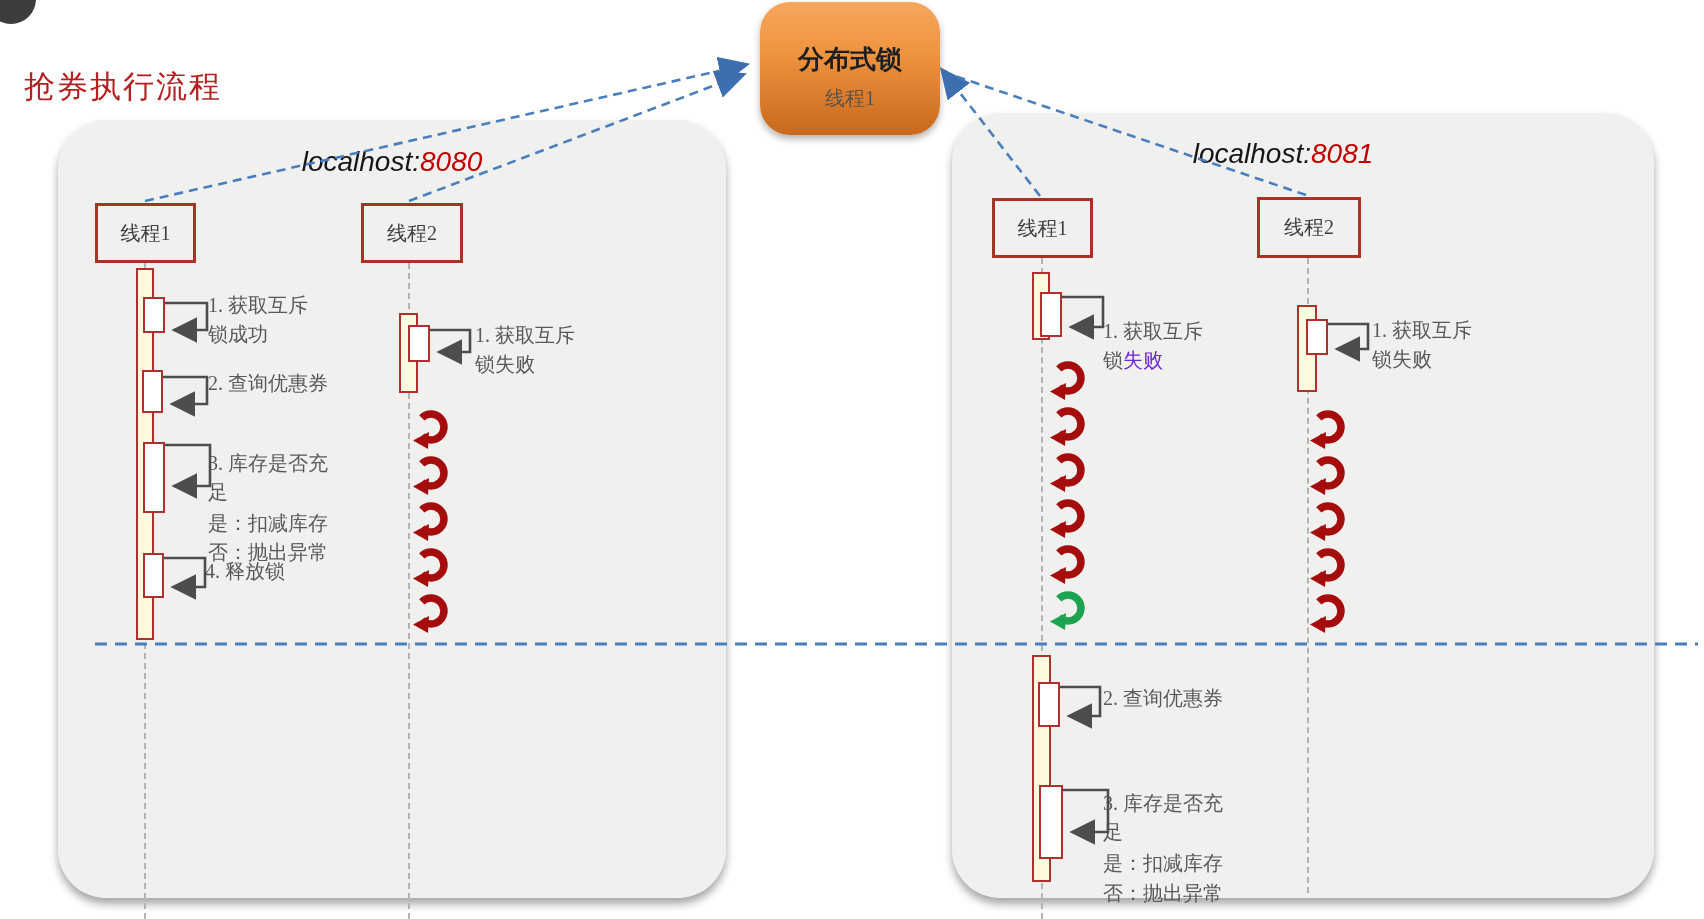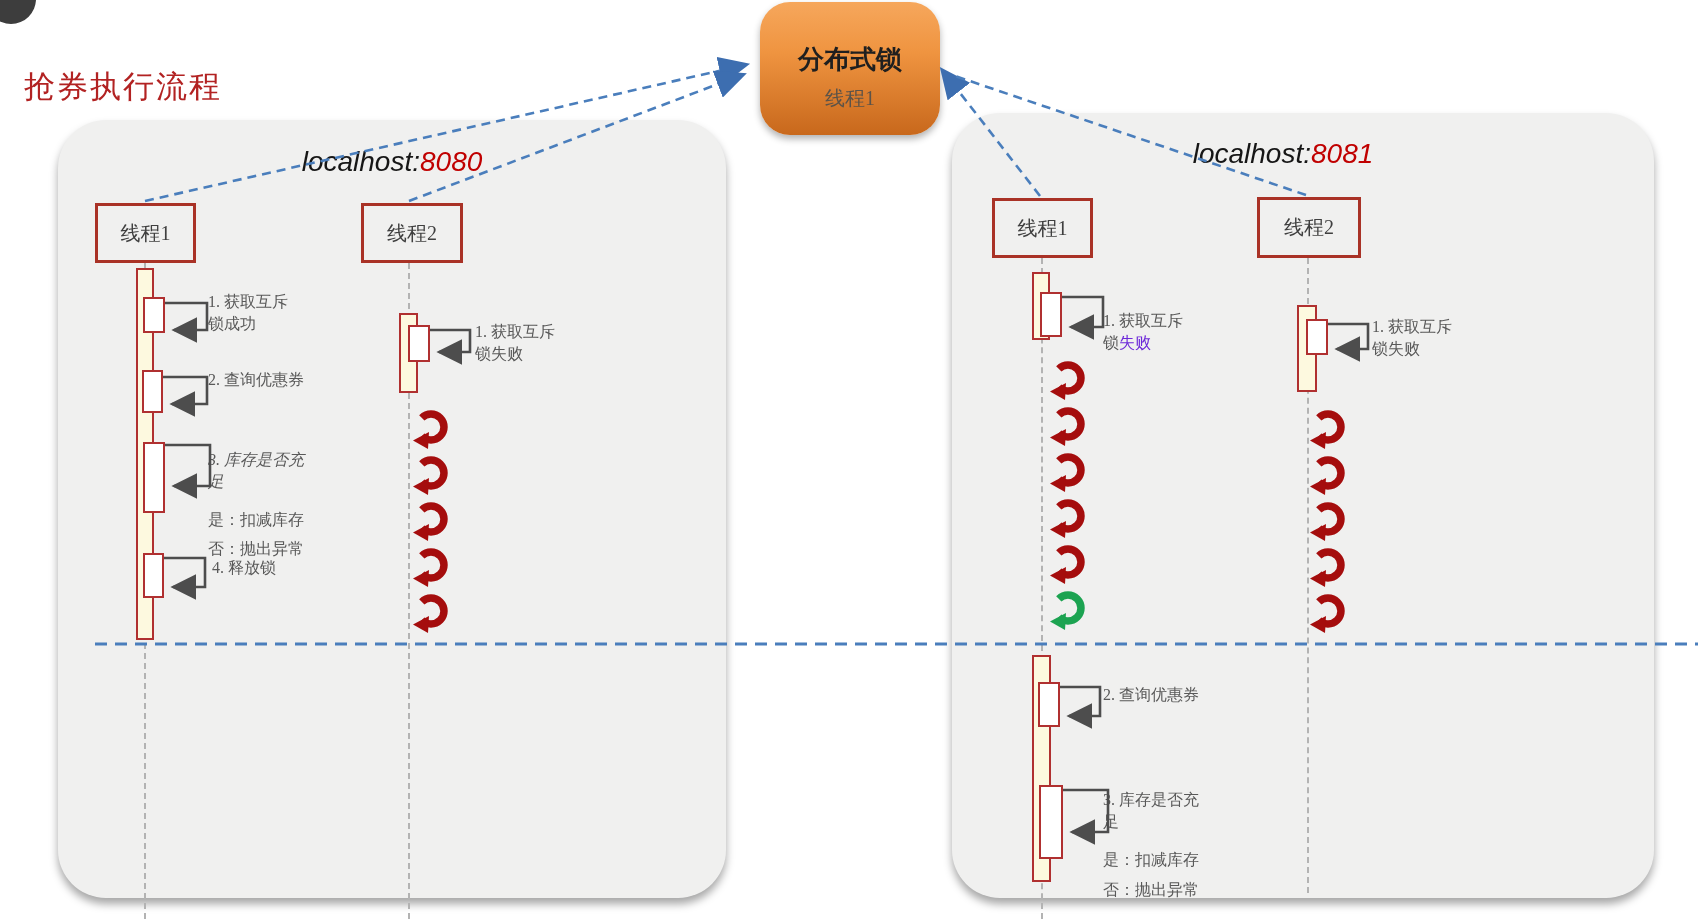--- a/index.html
+++ b/index.html
@@ -27,7 +27,7 @@
   .lifeline{border-left:2px dashed #b3b3b3;width:0;z-index:2;}
   .activation{background:#FDF9DF;border:2px solid #B03030;box-sizing:border-box;z-index:3;}
   .nested{background:#ffffff;border:2px solid #B03030;box-sizing:border-box;z-index:4;}
-  .lbl{color:#595959;font-size:16px;line-height:22px;white-space:pre-line;z-index:4;}
+  .lbl{color:#595959;font-size:20px;line-height:29px;white-space:pre-line;z-index:4;}
   .fail{color:#6d28d9;}
   .spirals{display:flex;flex-direction:column;gap:6px;z-index:5;}
   .spirals svg{display:block;}

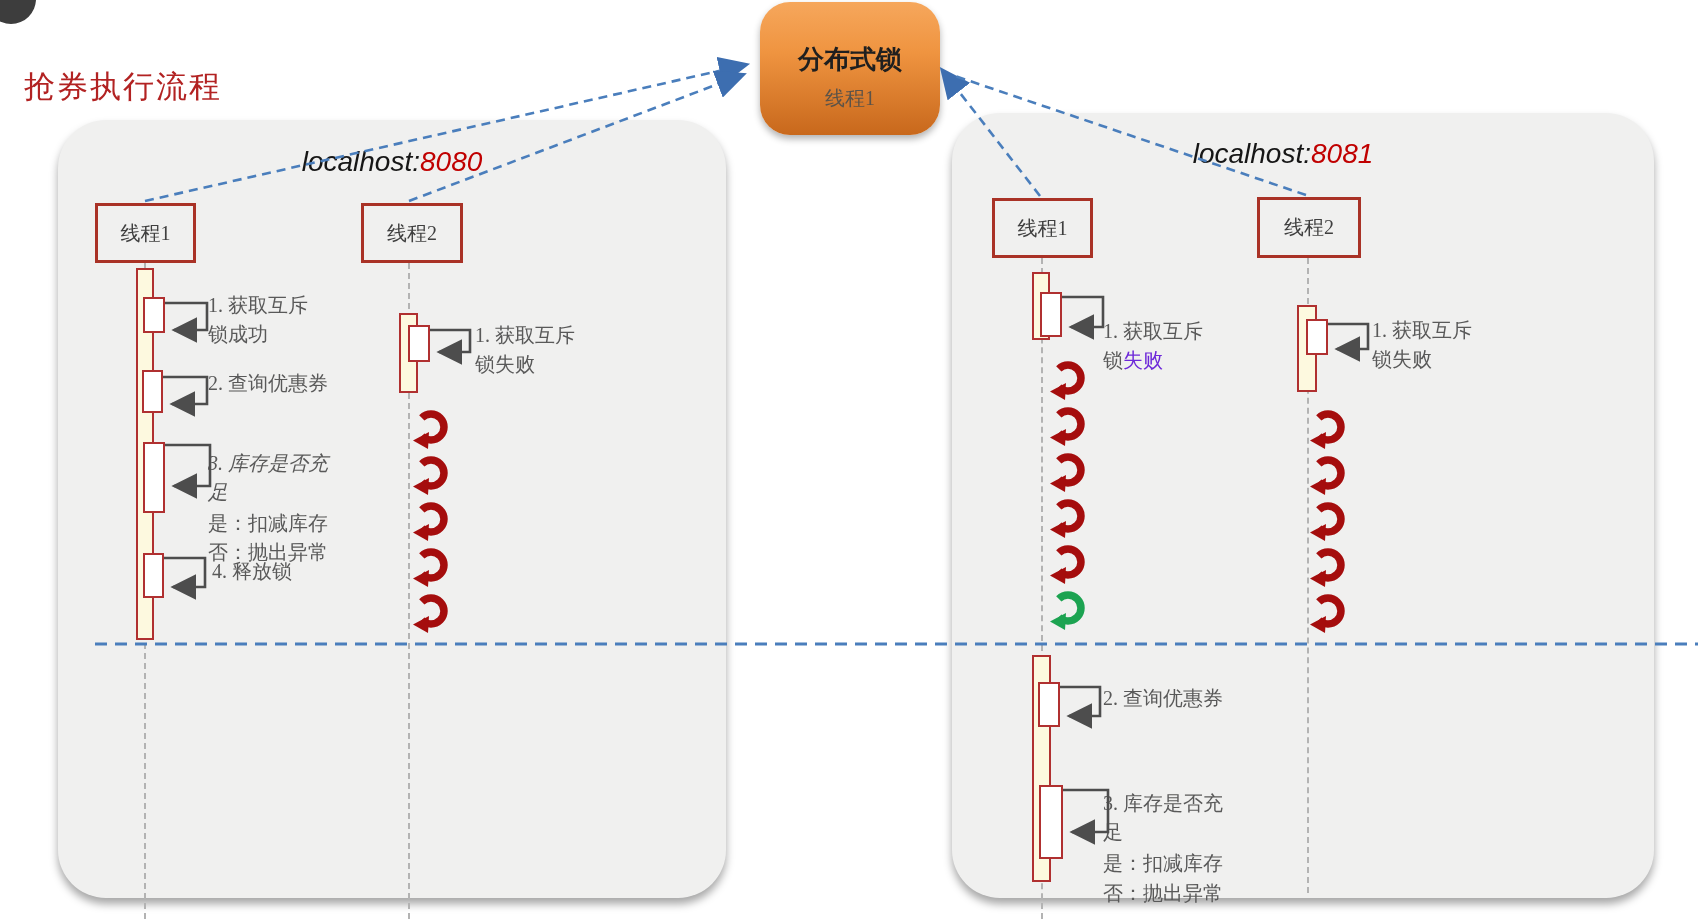--- a/index.html
+++ b/index.html
@@ -69,7 +69,7 @@
 <div class="abs lbl" style="left:208px;top:291px;">1. 获取互斥
 锁成功</div>
 <div class="abs lbl" style="left:208px;top:369px;">2. 查询优惠券</div>
-<div class="abs lbl" style="left:208px;top:449px;font-style:italic;">3. 库存是否充
+<div class="abs lbl" style="left:208px;top:449px;">3. 库存是否充
 足</div>
 <div class="abs lbl" style="left:208px;top:509px;">是：扣减库存</div>
 <div class="abs lbl" style="left:208px;top:538px;">否：抛出异常</div>

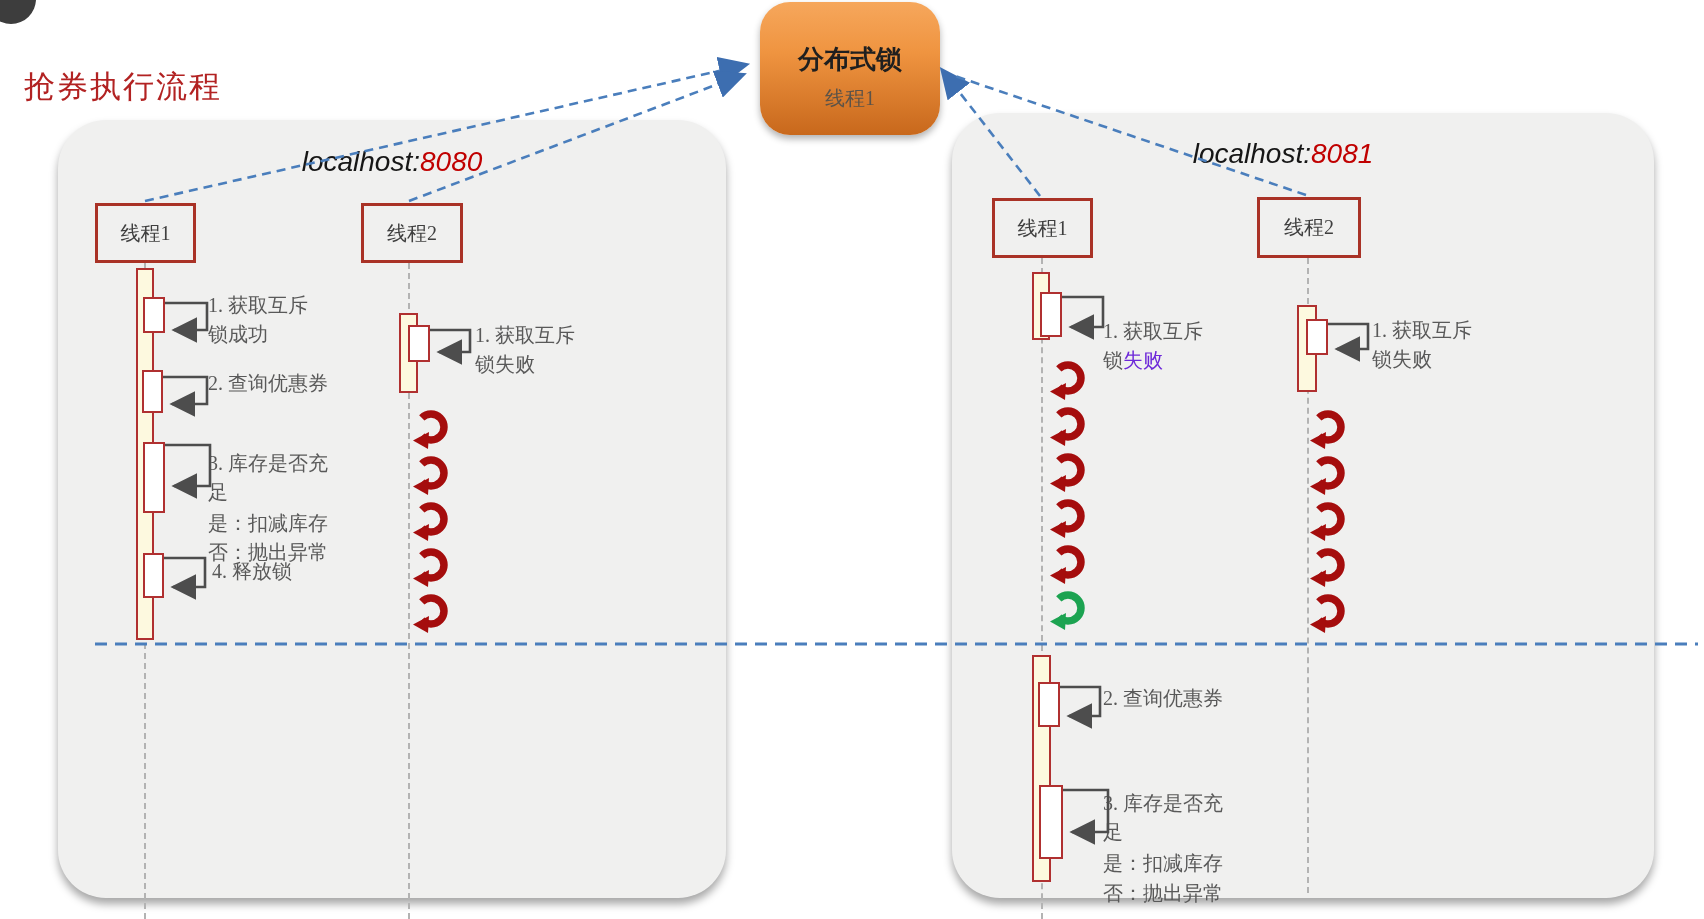--- a/index.html
+++ b/index.html
@@ -73,7 +73,7 @@
 足</div>
 <div class="abs lbl" style="left:208px;top:509px;">是：扣减库存</div>
 <div class="abs lbl" style="left:208px;top:538px;">否：抛出异常</div>
-<div class="abs lbl" style="left:205px;top:557px;padding-left:7px;">4. 释放锁</div>
+<div class="abs lbl" style="left:205px;top:557px;">4. 释放锁</div>
 
 <div class="abs activation" style="left:399px;top:313px;width:19px;height:80px;"></div>
 <div class="abs nested" style="left:408px;top:325px;width:22px;height:37px;"></div>

